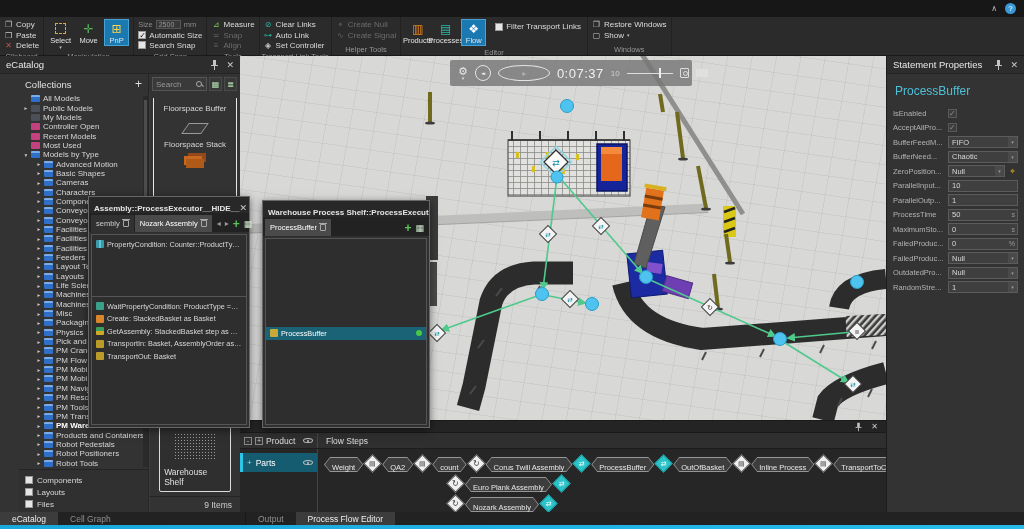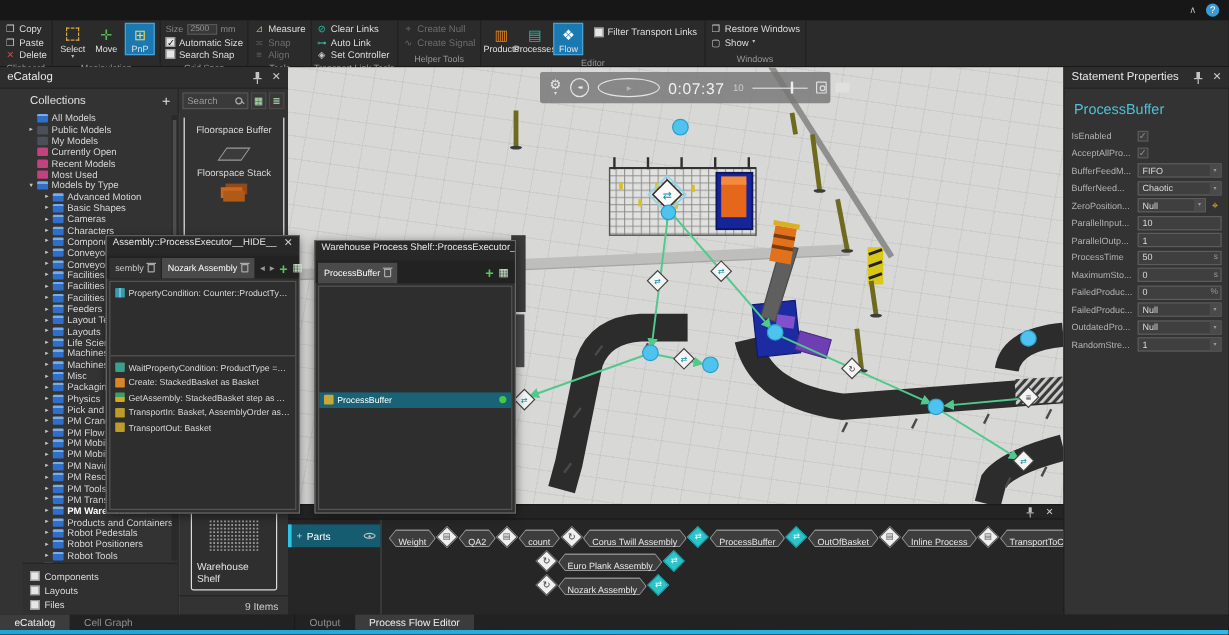--- a/index.html
+++ b/index.html
@@ -405,7 +405,7 @@
                 <div class="tree-row l0 pink">
                 <span class="tr-arrow"></span>
                 <span class="tr-icon"></span>
-                <span class="tr-label">Currently Open</span>
+                <span class="tr-label">Controller Open</span>
               </div>
                 <div class="tree-row l0 pink">
                 <span class="tr-arrow"></span>

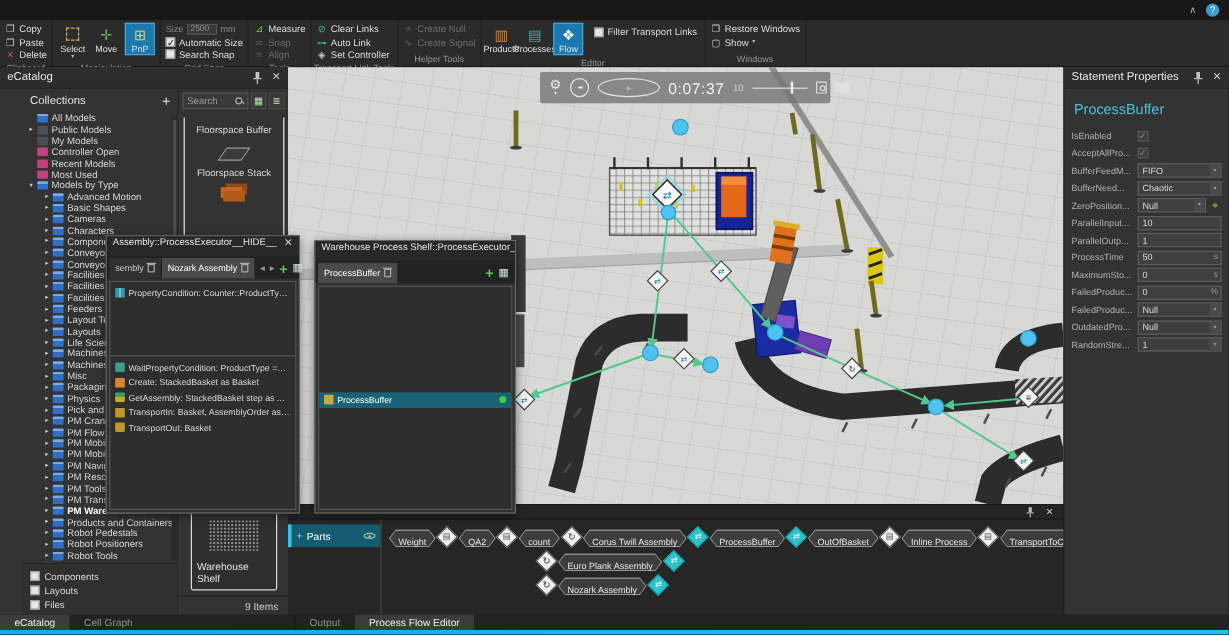--- a/index.html
+++ b/index.html
@@ -165,7 +165,7 @@
   .dlg{position:absolute;background:#303030;border:1px solid #686868;z-index:20;display:flex;flex-direction:column;box-shadow:0 2px 8px rgba(0,0,0,.5);}
   .dlg1{left:88px;top:140px;width:162px;height:232px;}
   .dlg2{left:262px;top:144px;width:168px;height:228px;}
-  .dlg-head{height:16px;background:#282828;display:flex;align-items:flex-start;padding:0 5px;font-size:8px;font-weight:normal;color:#e4e4e4;white-space:nowrap;overflow:hidden;}
+  .dlg-head{height:16px;background:#282828;display:flex;align-items:flex-end;padding:0 5px;font-size:8px;font-weight:bold;color:#e4e4e4;white-space:nowrap;overflow:hidden;}
   .dlg-head .sp{flex:1;}
   .dlg-tabs{height:19px;background:#222;display:flex;align-items:stretch;gap:1px;padding:2px 2px 0;}
   .dtab{background:#313131;display:flex;align-items:center;gap:3px;padding:0 5px;font-size:7.5px;color:#ccc;white-space:nowrap;}

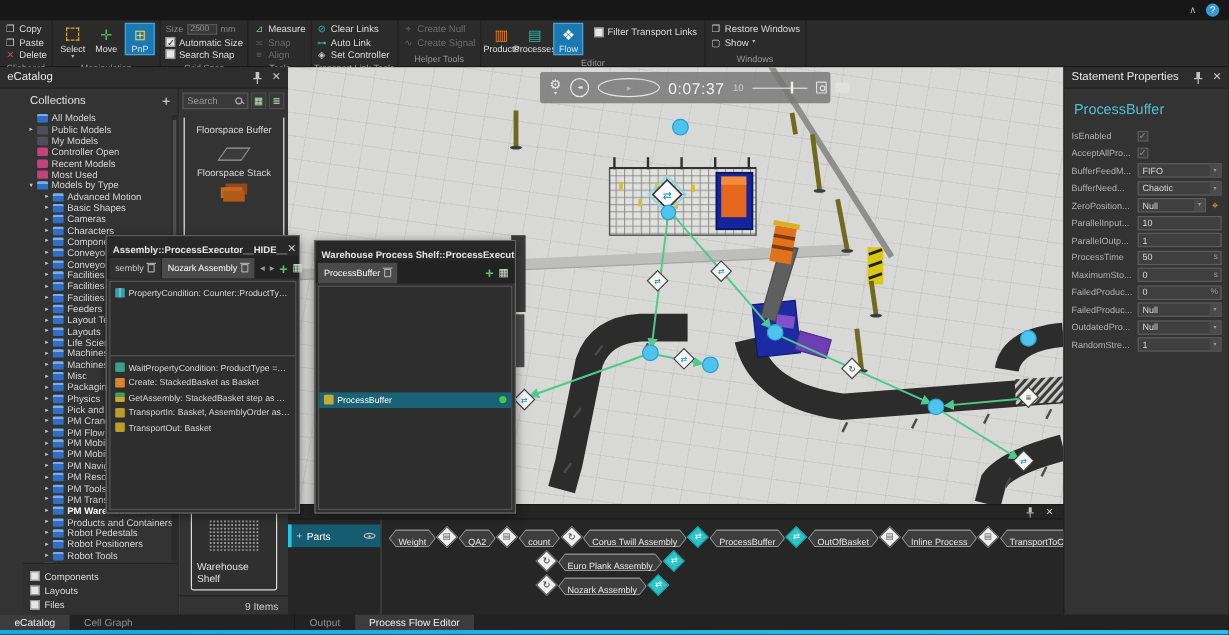--- a/index.html
+++ b/index.html
@@ -839,6 +839,15 @@
       </div>
 
       <div class="fedit">
+        <div class="fe-head">
+          <div class="fe-prodcell">
+            <span class="mini-b">-</span>
+            <span class="mini-b">+</span>
+            <span>Product</span>
+            <span class="i-eye"></span>
+          </div>
+          <div class="fe-flowhead">Flow Steps</div>
+        </div>
         <div class="fe-body">
           <div class="fe-left">
             <div class="parts">

